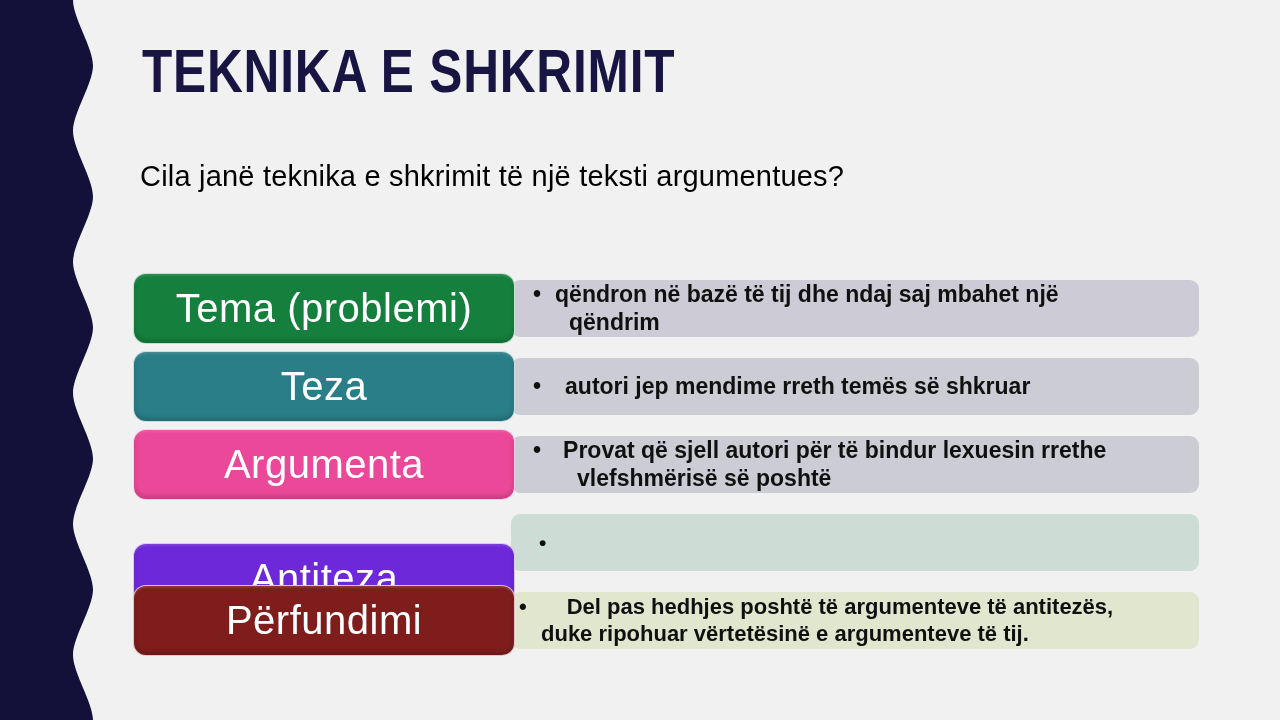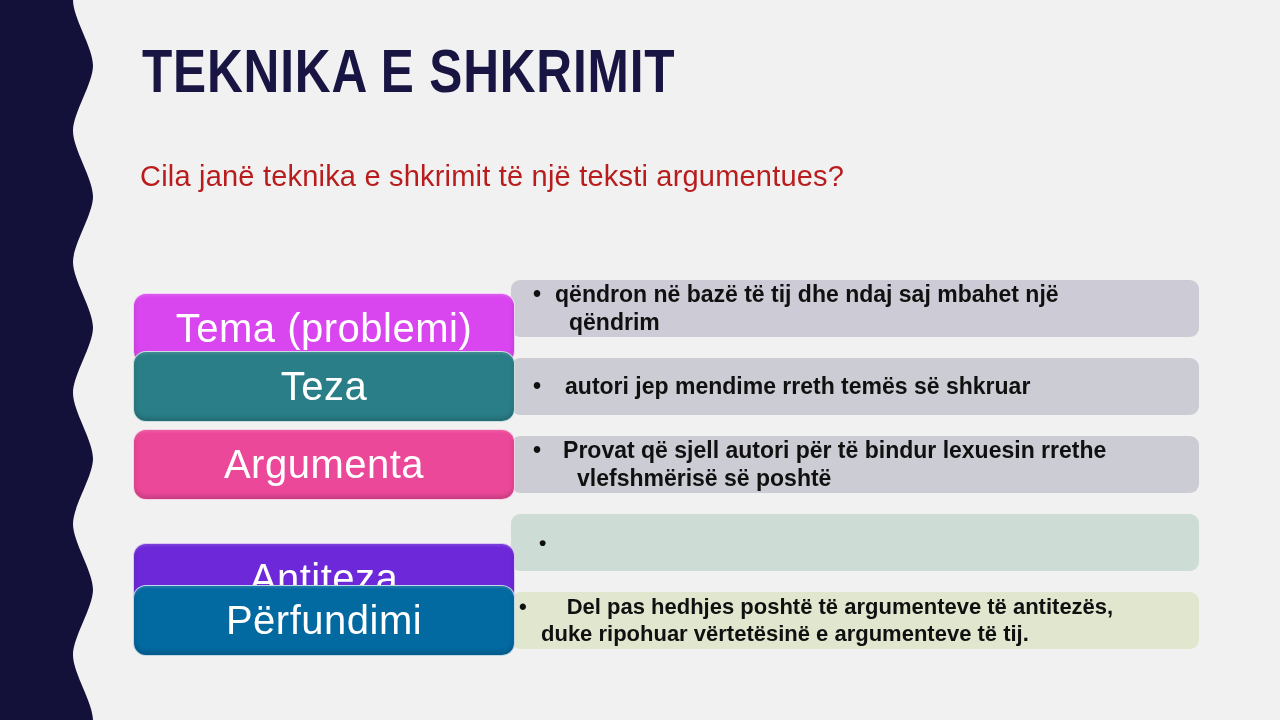--- a/index.html
+++ b/index.html
@@ -12,7 +12,7 @@
   .title{position:absolute;left:142px;top:40px;margin:0;font-size:62px;line-height:1.0;
          font-weight:700;letter-spacing:1px;transform:scaleX(.8);transform-origin:left top;
          white-space:nowrap;}
-  .question{position:absolute;left:140px;top:160px;font-size:29px;color:#b91c1c;
+  .question{position:absolute;left:140px;top:160px;font-size:29px;color:#000000;
             letter-spacing:.2px;white-space:nowrap;}
 
   .rows{position:absolute;left:133px;top:273px;width:1066px;}

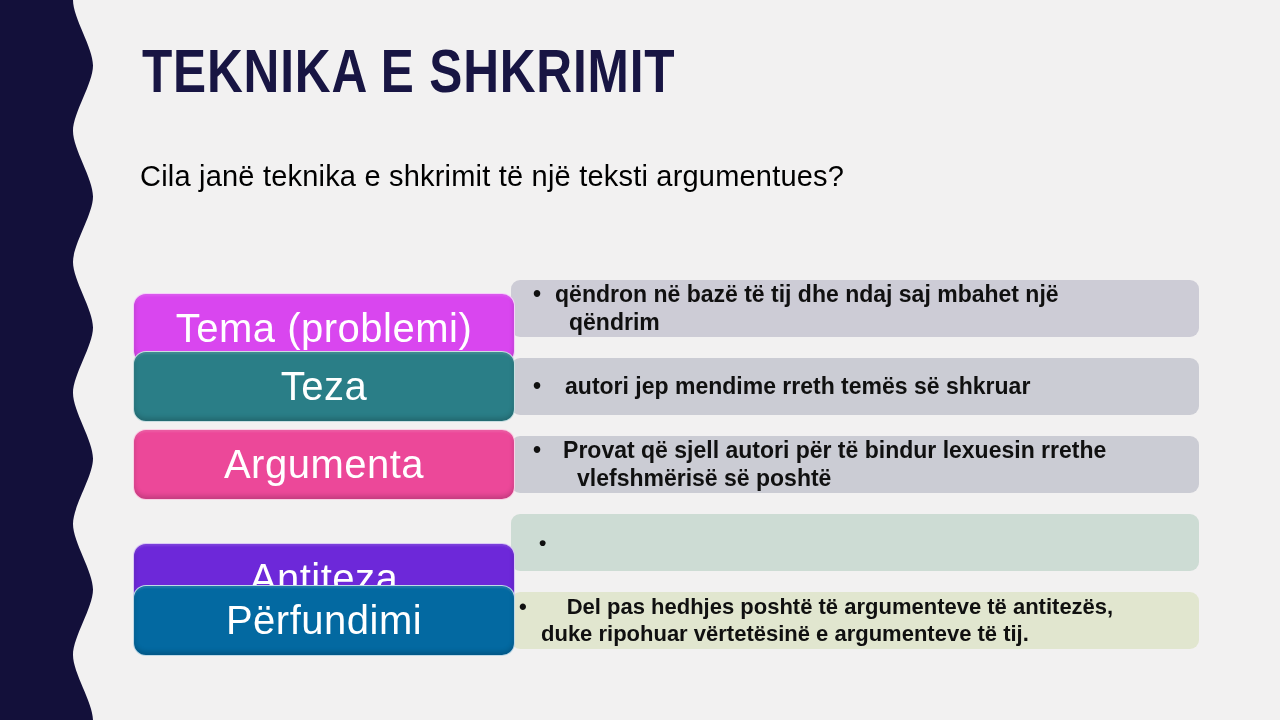--- a/index.html
+++ b/index.html
@@ -79,7 +79,7 @@
           <span class="ptext">qëndrim</span>
         </div>
       </div>
-      <div class="label" style="background-color: #d946ef; margin-top: 20px;">Tema (problemi)</div>
+      <div class="label" style="background-color: #15803d;">Tema (problemi)</div>
     </div>
 
     <div class="row">

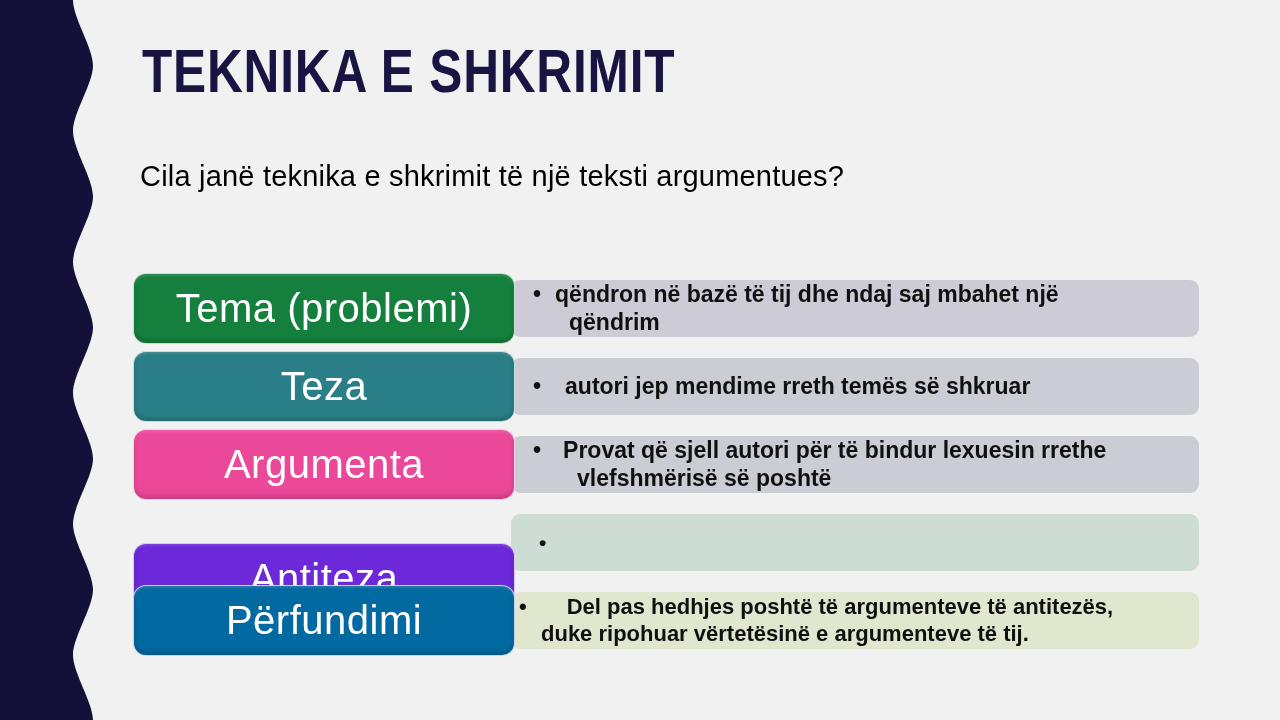--- a/index.html
+++ b/index.html
@@ -124,7 +124,7 @@
           <span class="ptext">duke ripohuar vërtetësinë e argumenteve të tij.</span>
         </div>
       </div>
-      <div class="label" style="background-color: #0369a1;">Përfundimi</div>
+      <div class="label" style="background-color: #7f1d1d;">Përfundimi</div>
     </div>
 
   </div>

